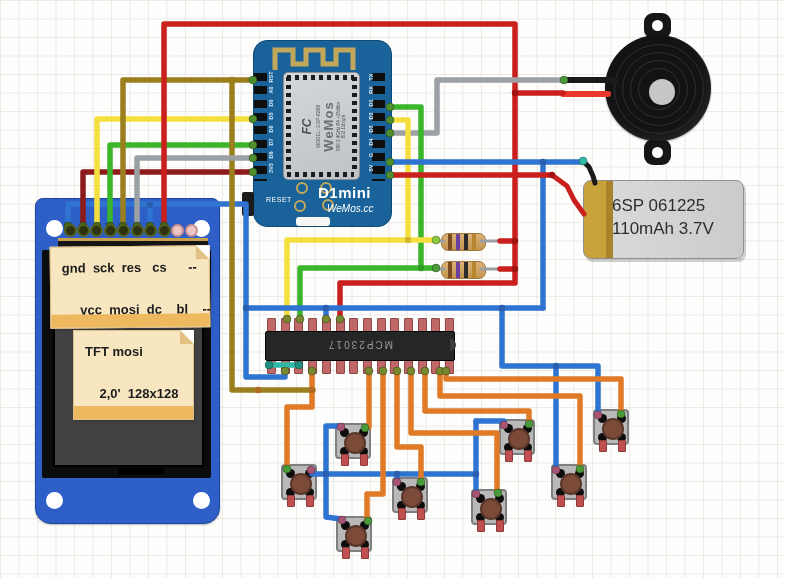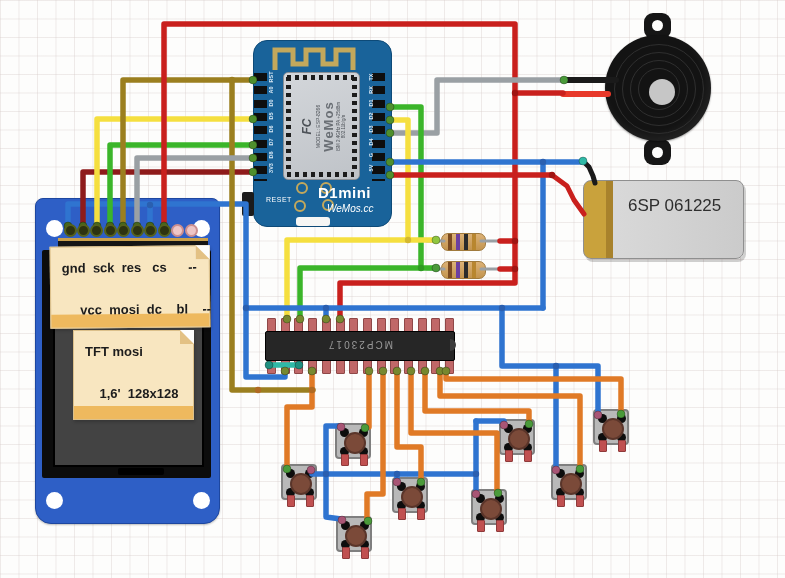--- a/index.html
+++ b/index.html
@@ -52,7 +52,7 @@
   
   .battery{left:583px;top:180px;width:159px;height:77px;border-radius:8px;border:1px solid #8f8f8f;
     background:linear-gradient(90deg,#c9a23c 0 22px,#a8822c 22px 29px,#d8d8d8 29px 34px,#cbcbcb);box-shadow:2px 3px 0 rgba(0,0,0,.18);}
-  .battery .bt{position:absolute;left:44px;top:13px;color:#2e2e2e;font-size:17px;line-height:23px;}
+  .battery .bt{position:absolute;left:28px;top:13px;color:#2e2e2e;font-size:17px;line-height:23px;}
   
   .buzzer-tab{width:27px;height:26px;background:#161616;border-radius:9px;}
   .buzzer-tabhole{width:11px;height:11px;border-radius:50%;background:#fdfdfc;}

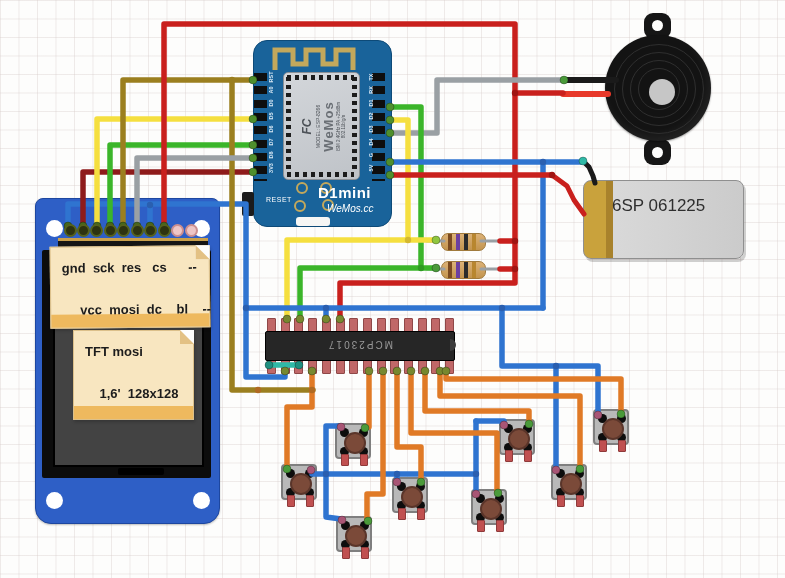--- a/index.html
+++ b/index.html
@@ -173,6 +173,7 @@
   <div class="abs battery">
     <div class="bt">
       <div>6SP 061225</div>
+      <div>110mAh 3.7V</div>
     </div>
   </div>
 

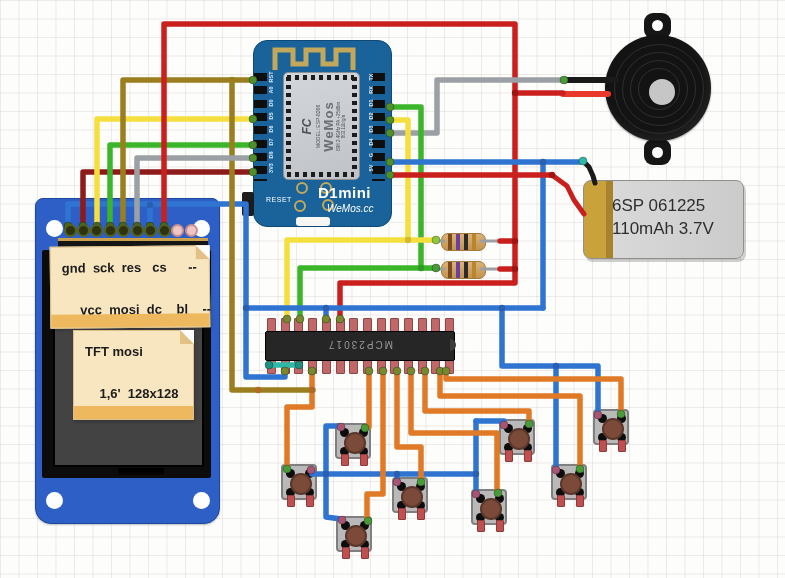--- a/index.html
+++ b/index.html
@@ -201,7 +201,7 @@
     <div class="fold"></div>
       <div class="strip"></div>
     <div class="txt"><span>TFT mosi</span><br>
-    <span>1,6'  128x128</span></div>
+    <span>2,0'  128x128</span></div>
   </div>
 
   <div id="buttons">

